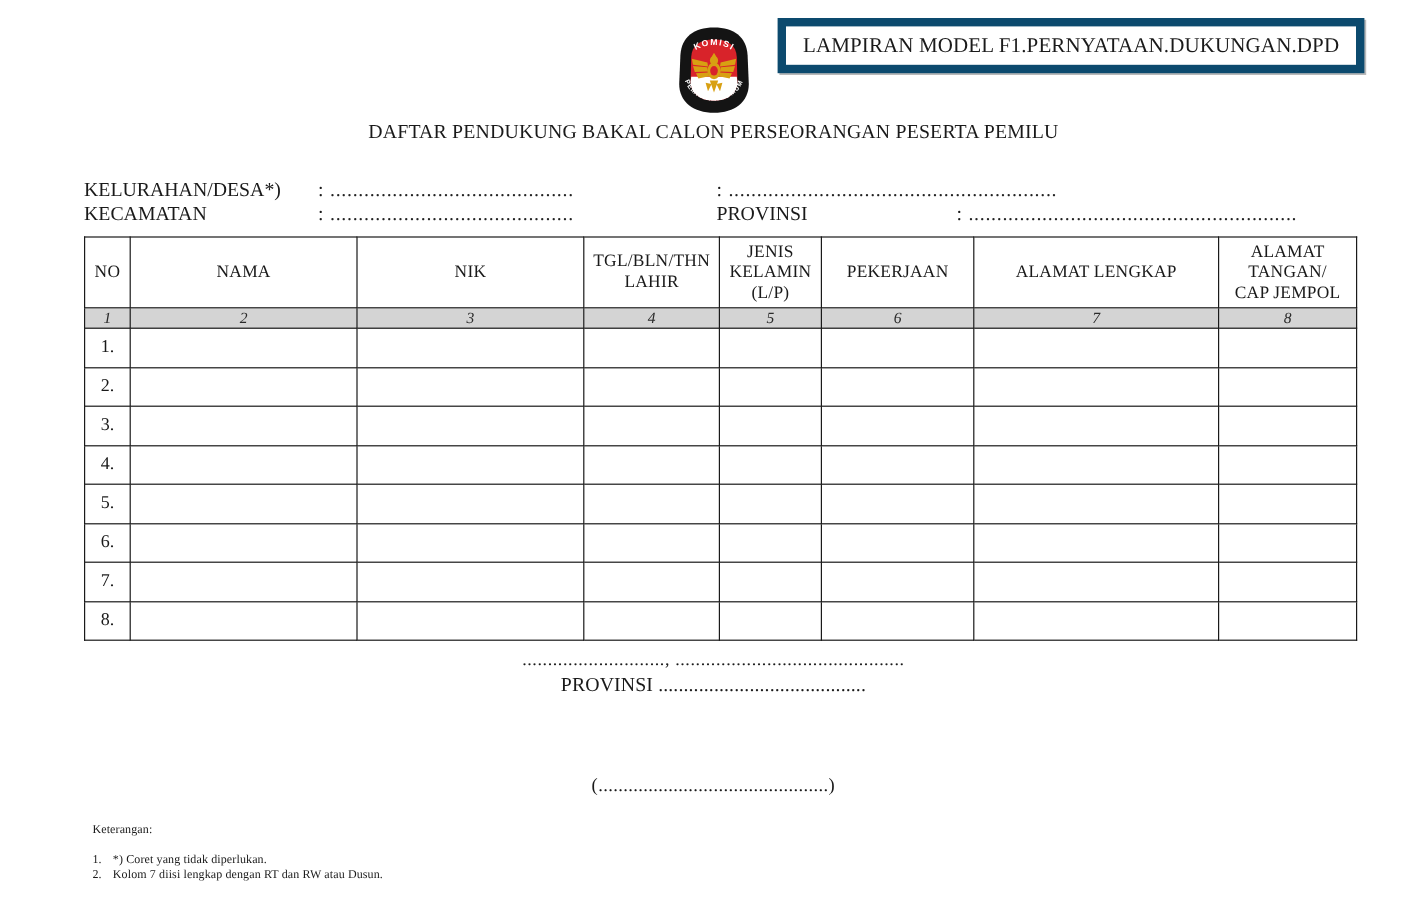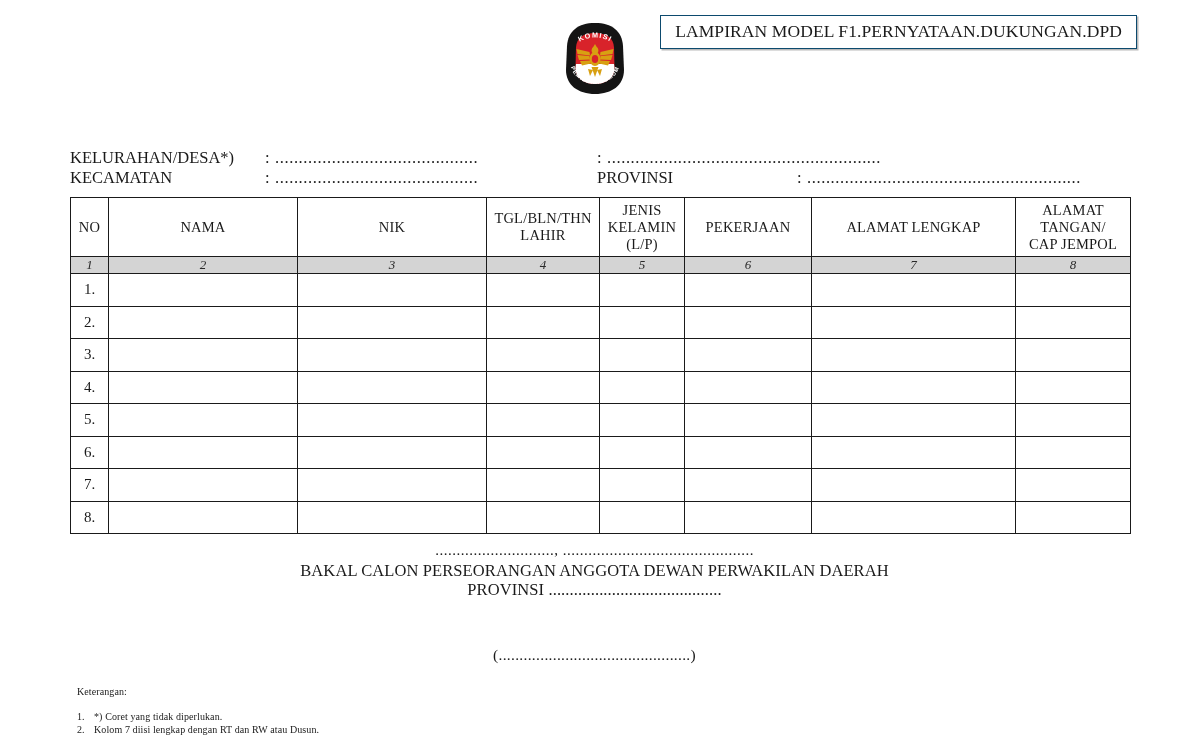--- a/index.html
+++ b/index.html
@@ -21,7 +21,7 @@
     position: absolute;
     top: 15px;
     right: 52px;
-    border: 1px solid #0c4a6e;
+    border: 7px solid #0c4a6e;
     padding: 5px 14px 6px 14px;
     font-size: 17.5px;
     letter-spacing: 0.1px;

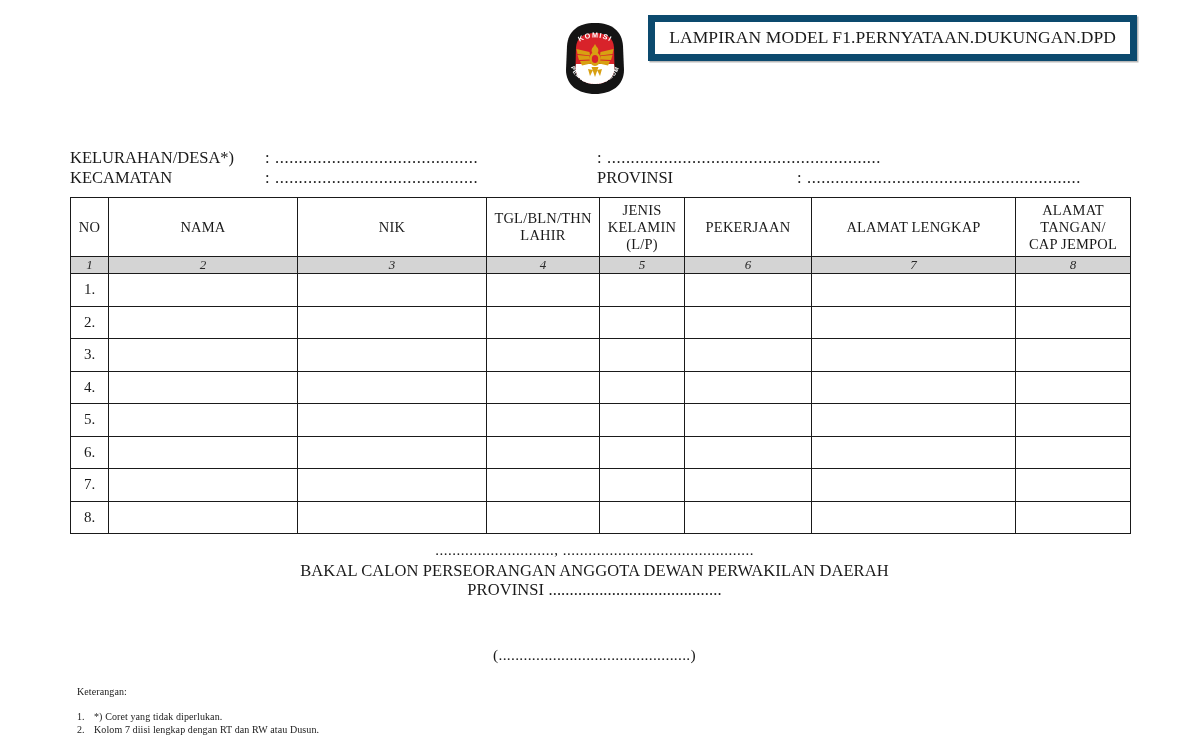--- a/index.html
+++ b/index.html
@@ -216,6 +216,7 @@
 </div>
 
 <div class="doc-title">
+  <div>DAFTAR PENDUKUNG BAKAL CALON PERSEORANGAN PESERTA PEMILU</div>
 </div>
 
 <div class="fields">

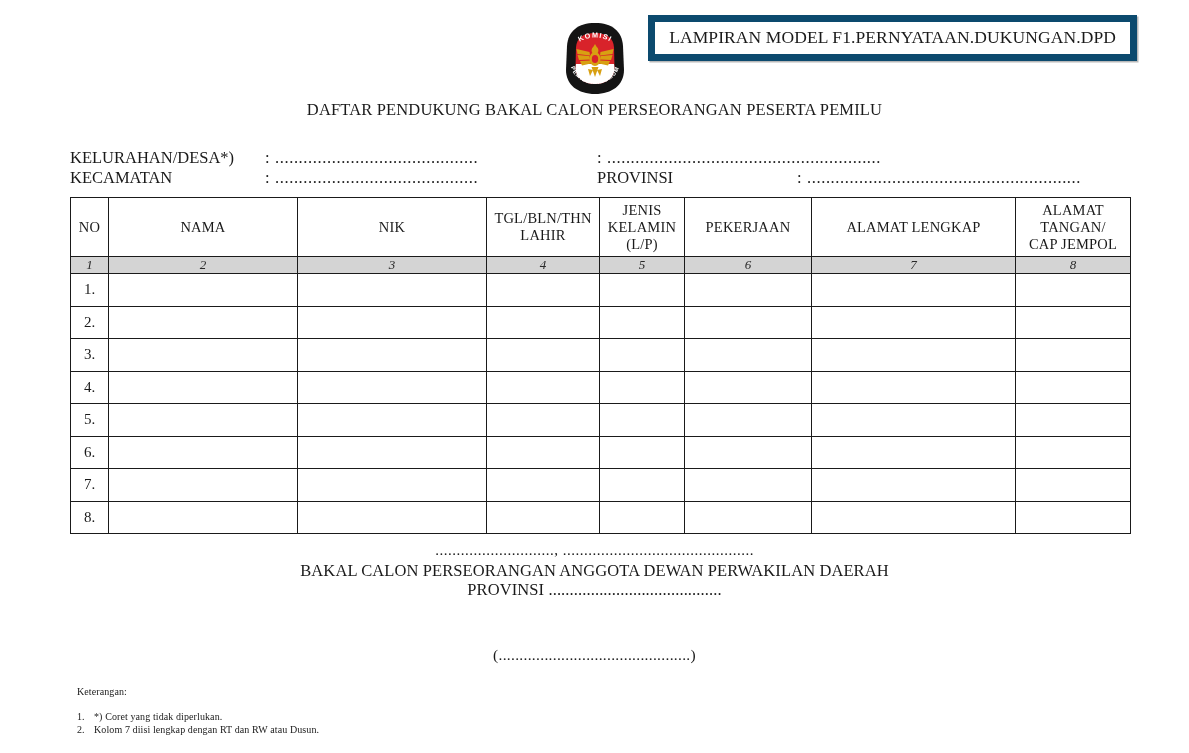--- a/index.html
+++ b/index.html
@@ -384,7 +384,6 @@
 
 <div class="sign-block">
   <div class="sign-place">............................, .............................................</div>
-  <div>BAKAL CALON PERSEORANGAN ANGGOTA DEWAN PERWAKILAN DAERAH</div>
   <div>
     <span>PROVINSI </span><span>.........................................</span>
   </div>

